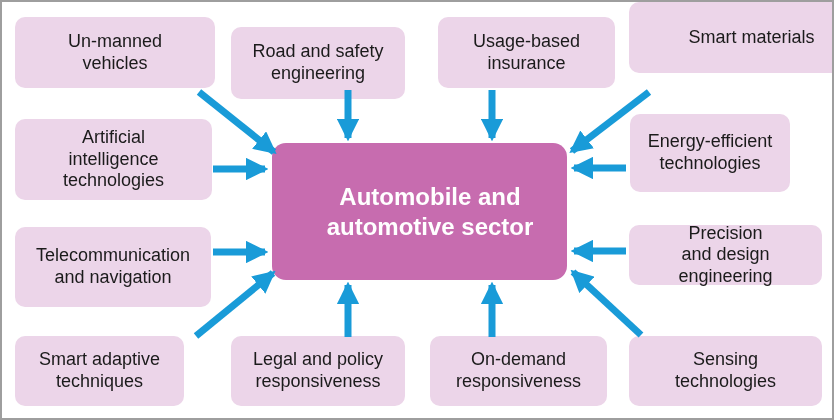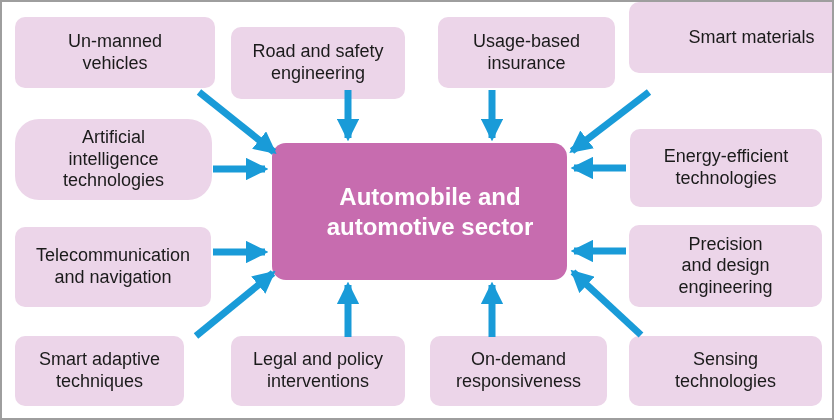--- a/index.html
+++ b/index.html
@@ -74,7 +74,7 @@
   .n1{ left:229px; top:15px;  width:174px; height:72px;margin-top:10px; }
   .n2{ left:436px; top:15px;  width:177px; height:71px; }
   .n3{ left:627px; top:0;  width:212px; height:71px;padding-left:33px; }
-  .n4{ left:13px;  top:117px; width:197px; height:81px;border-radius:24px; }
+  .n4{ left:13px;  top:117px; width:197px; height:81px; }
   .n5{ left:628px; top:127px; width:192px; height:78px; }
   .n6{ left:13px;  top:225px; width:196px; height:80px; }
   .n7{ left:627px; top:223px; width:193px; height:82px; }

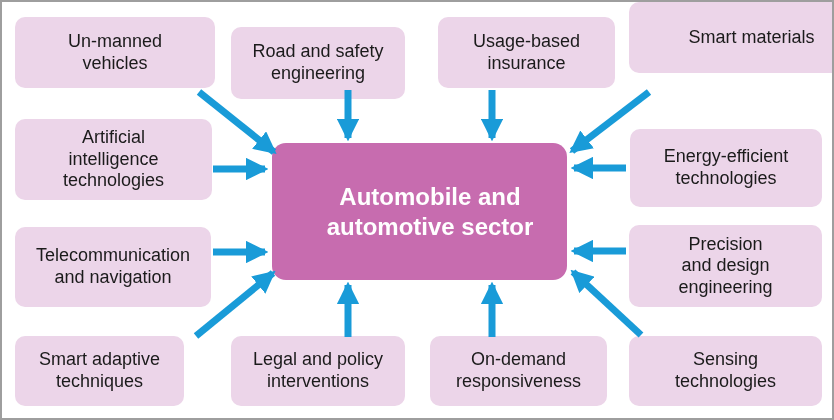--- a/index.html
+++ b/index.html
@@ -75,7 +75,7 @@
   .n2{ left:436px; top:15px;  width:177px; height:71px; }
   .n3{ left:627px; top:0;  width:212px; height:71px;padding-left:33px; }
   .n4{ left:13px;  top:117px; width:197px; height:81px; }
-  .n5{ left:628px; top:127px; width:192px; height:78px; }
+  .n5{ left:628px; top:112px; width:160px; height:78px; }
   .n6{ left:13px;  top:225px; width:196px; height:80px; }
   .n7{ left:627px; top:223px; width:193px; height:82px; }
   .n8{ left:13px;  top:334px; width:169px; height:70px; }

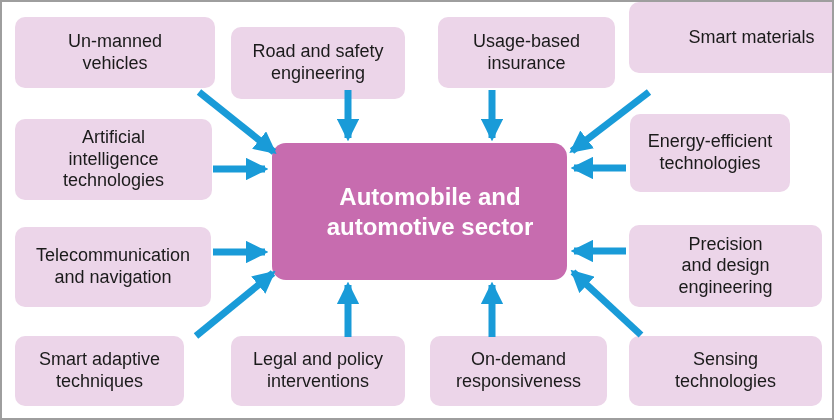--- a/index.html
+++ b/index.html
@@ -77,7 +77,7 @@
   .n4{ left:13px;  top:117px; width:197px; height:81px; }
   .n5{ left:628px; top:112px; width:160px; height:78px; }
   .n6{ left:13px;  top:225px; width:196px; height:80px; }
-  .n7{ left:627px; top:223px; width:193px; height:82px; }
+  .n7{ left:627px; top:223px; width:193px; height:60px; }
   .n8{ left:13px;  top:334px; width:169px; height:70px; }
   .n9{ left:229px; top:334px; width:174px; height:70px; }
   .n10{ left:428px; top:334px; width:177px; height:70px; }

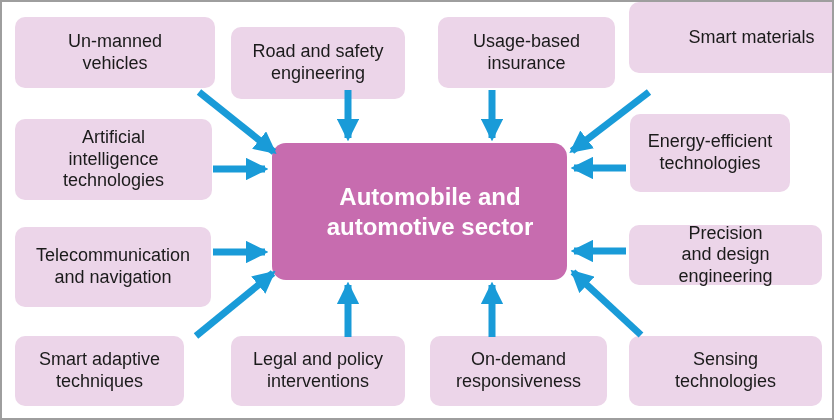--- a/index.html
+++ b/index.html
@@ -108,7 +108,7 @@
   <div class="node n8">Smart adaptive
 techniques</div>
   <div class="node n9">Legal and policy
-interventions</div>
+responsiveness</div>
   <div class="node n10">On-demand
 responsiveness</div>
   <div class="node n11">Sensing

